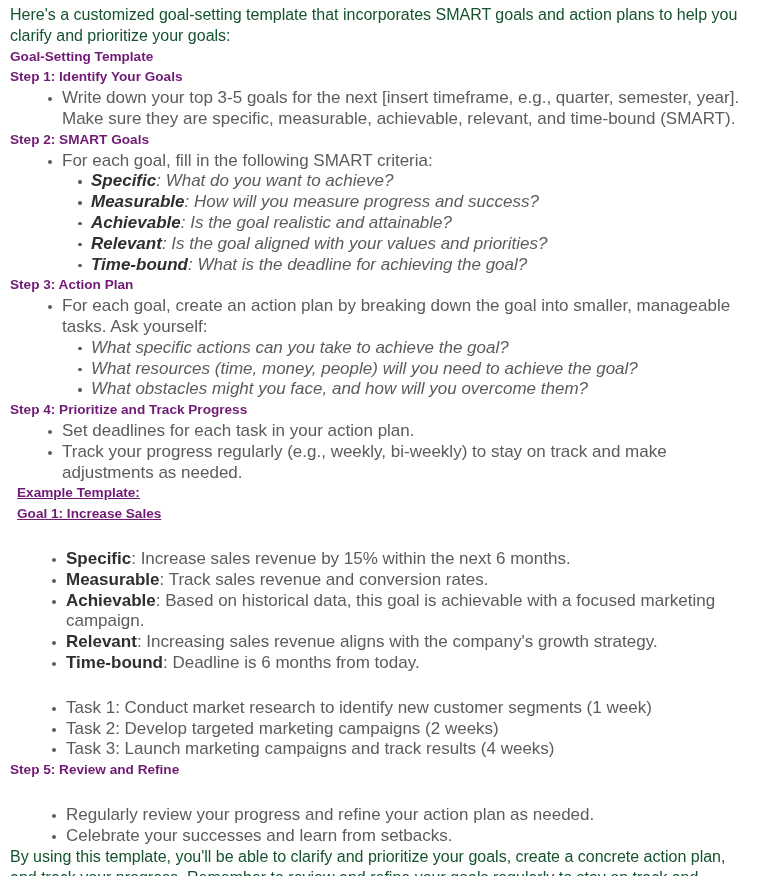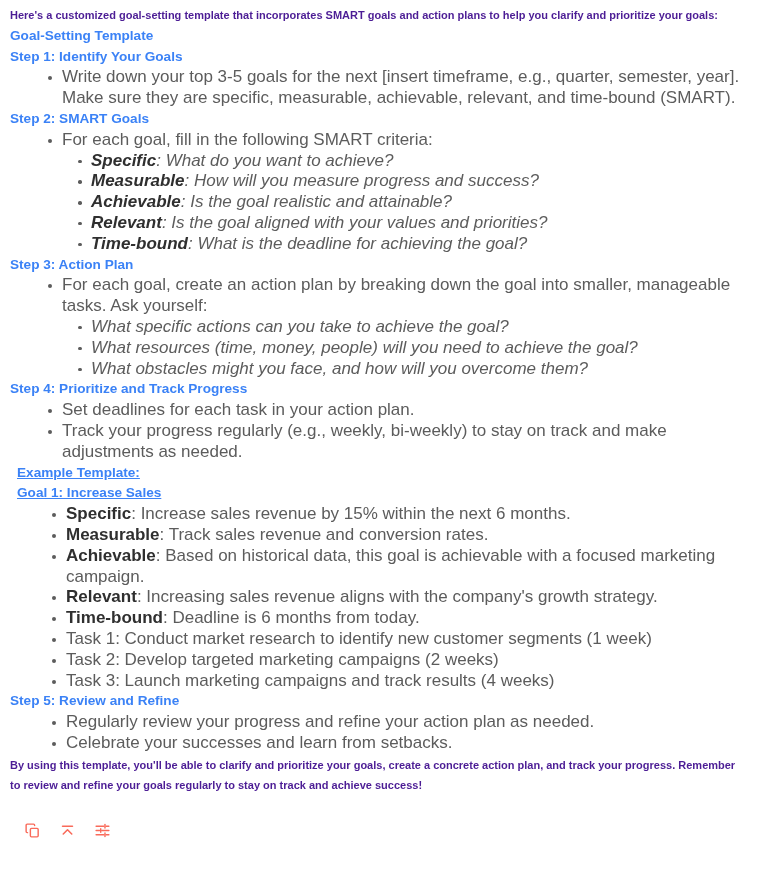--- a/index.html
+++ b/index.html
@@ -29,11 +29,10 @@
   p.para {
     margin: 0 0 0 0;
     padding: 0;
-    color: #4c1d95;
-    font-size: 11px;
+    color: #14532d;
+    font-size: 16px;
     line-height: 20.8px;
     max-width: 740px;
-    font-weight: bold;
   }
   p.para.tail { margin-top: 1px; }
 

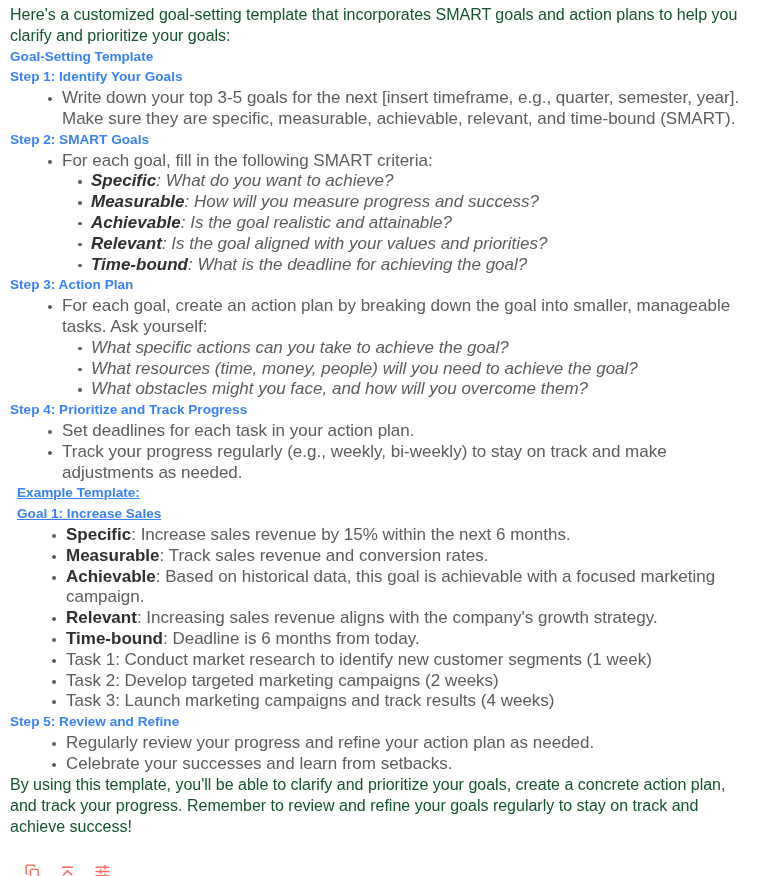--- a/index.html
+++ b/index.html
@@ -43,7 +43,7 @@
     font-size: 13.6px;
     line-height: 20.8px;
     font-weight: bold;
-    color: #3b82f6;
+    color: #701a75;
   }
   h3.hdg.indent { padding-left: 7px; text-decoration: underline; }
 

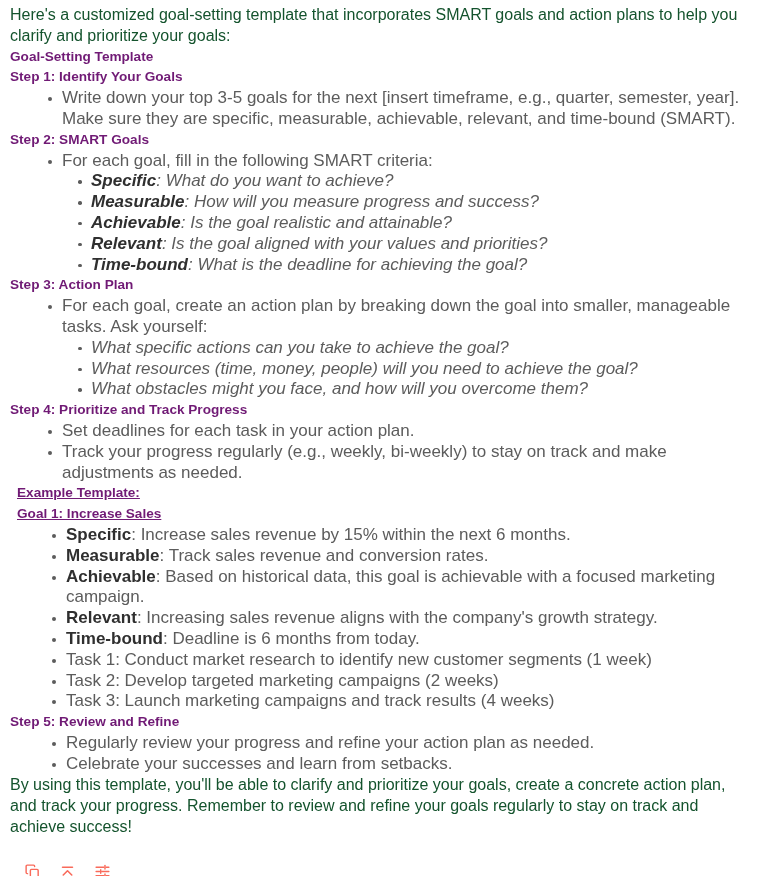--- a/index.html
+++ b/index.html
@@ -53,7 +53,7 @@
     padding: 0 0 0 38px;
     list-style: none;
   }
-  ul.lvl1.deep { padding-left: 42px; }
+  ul.lvl1.deep { padding-left: 42px; margin-top: 24px; }
   ul.lvl2 {
     margin: 0;
     padding: 0 0 0 30px;

